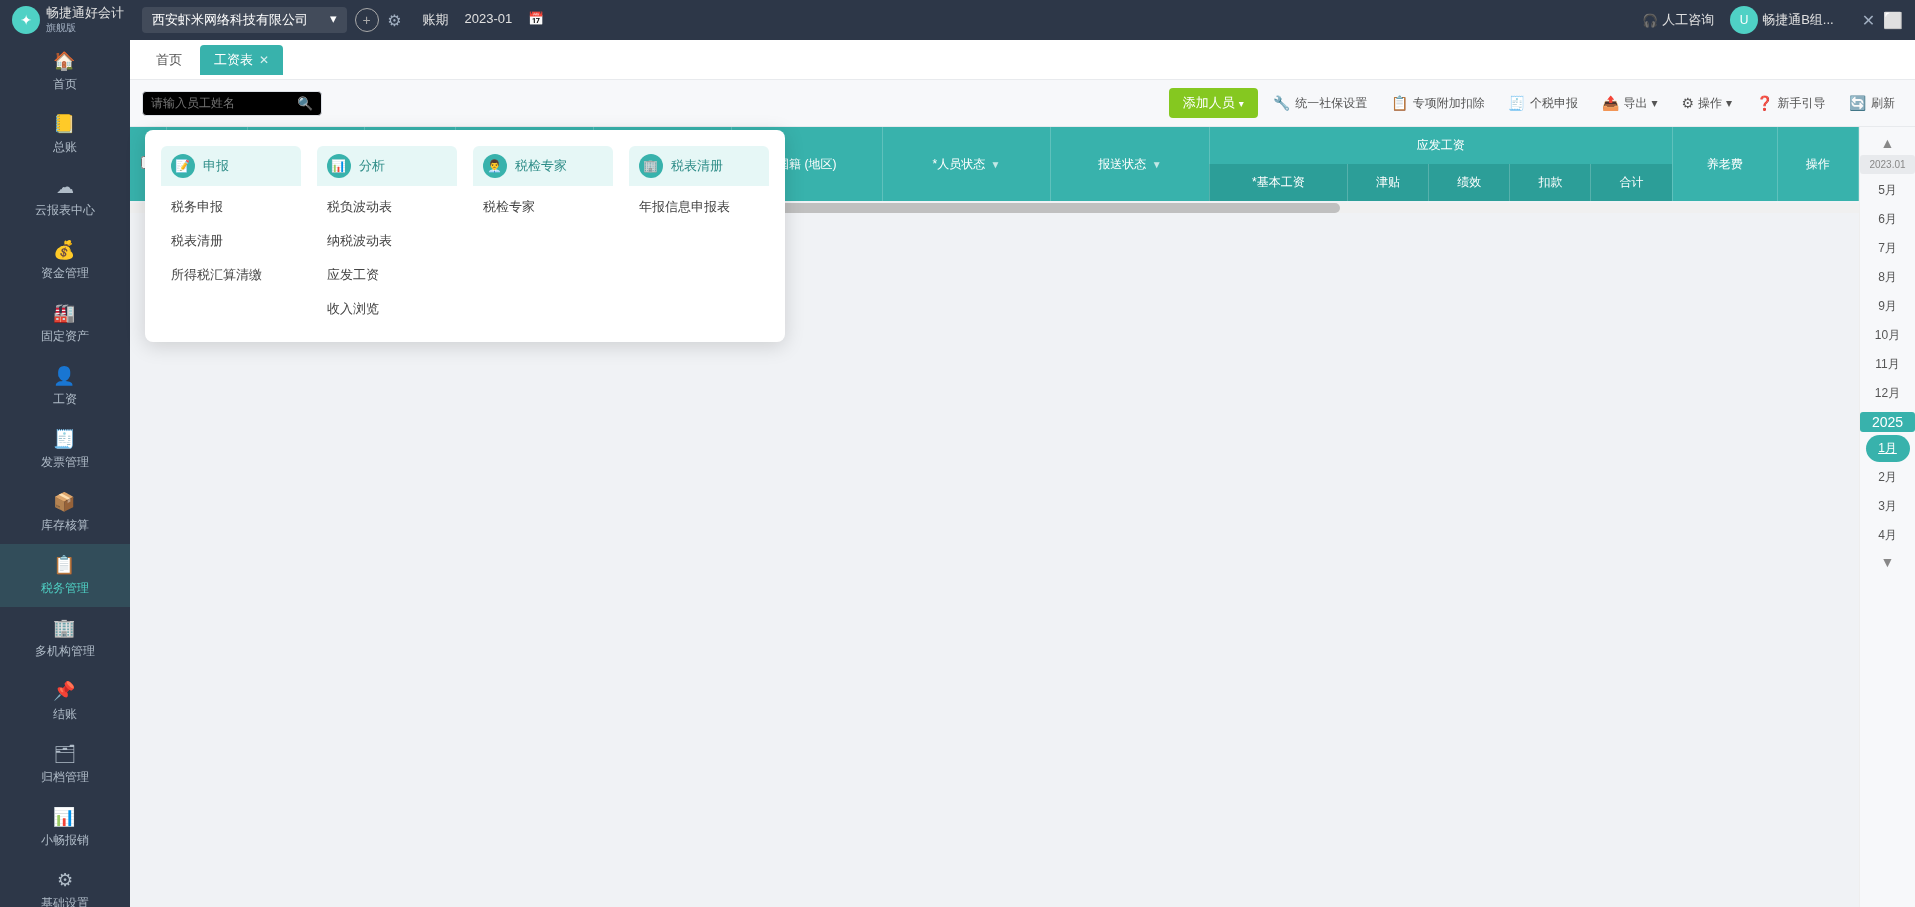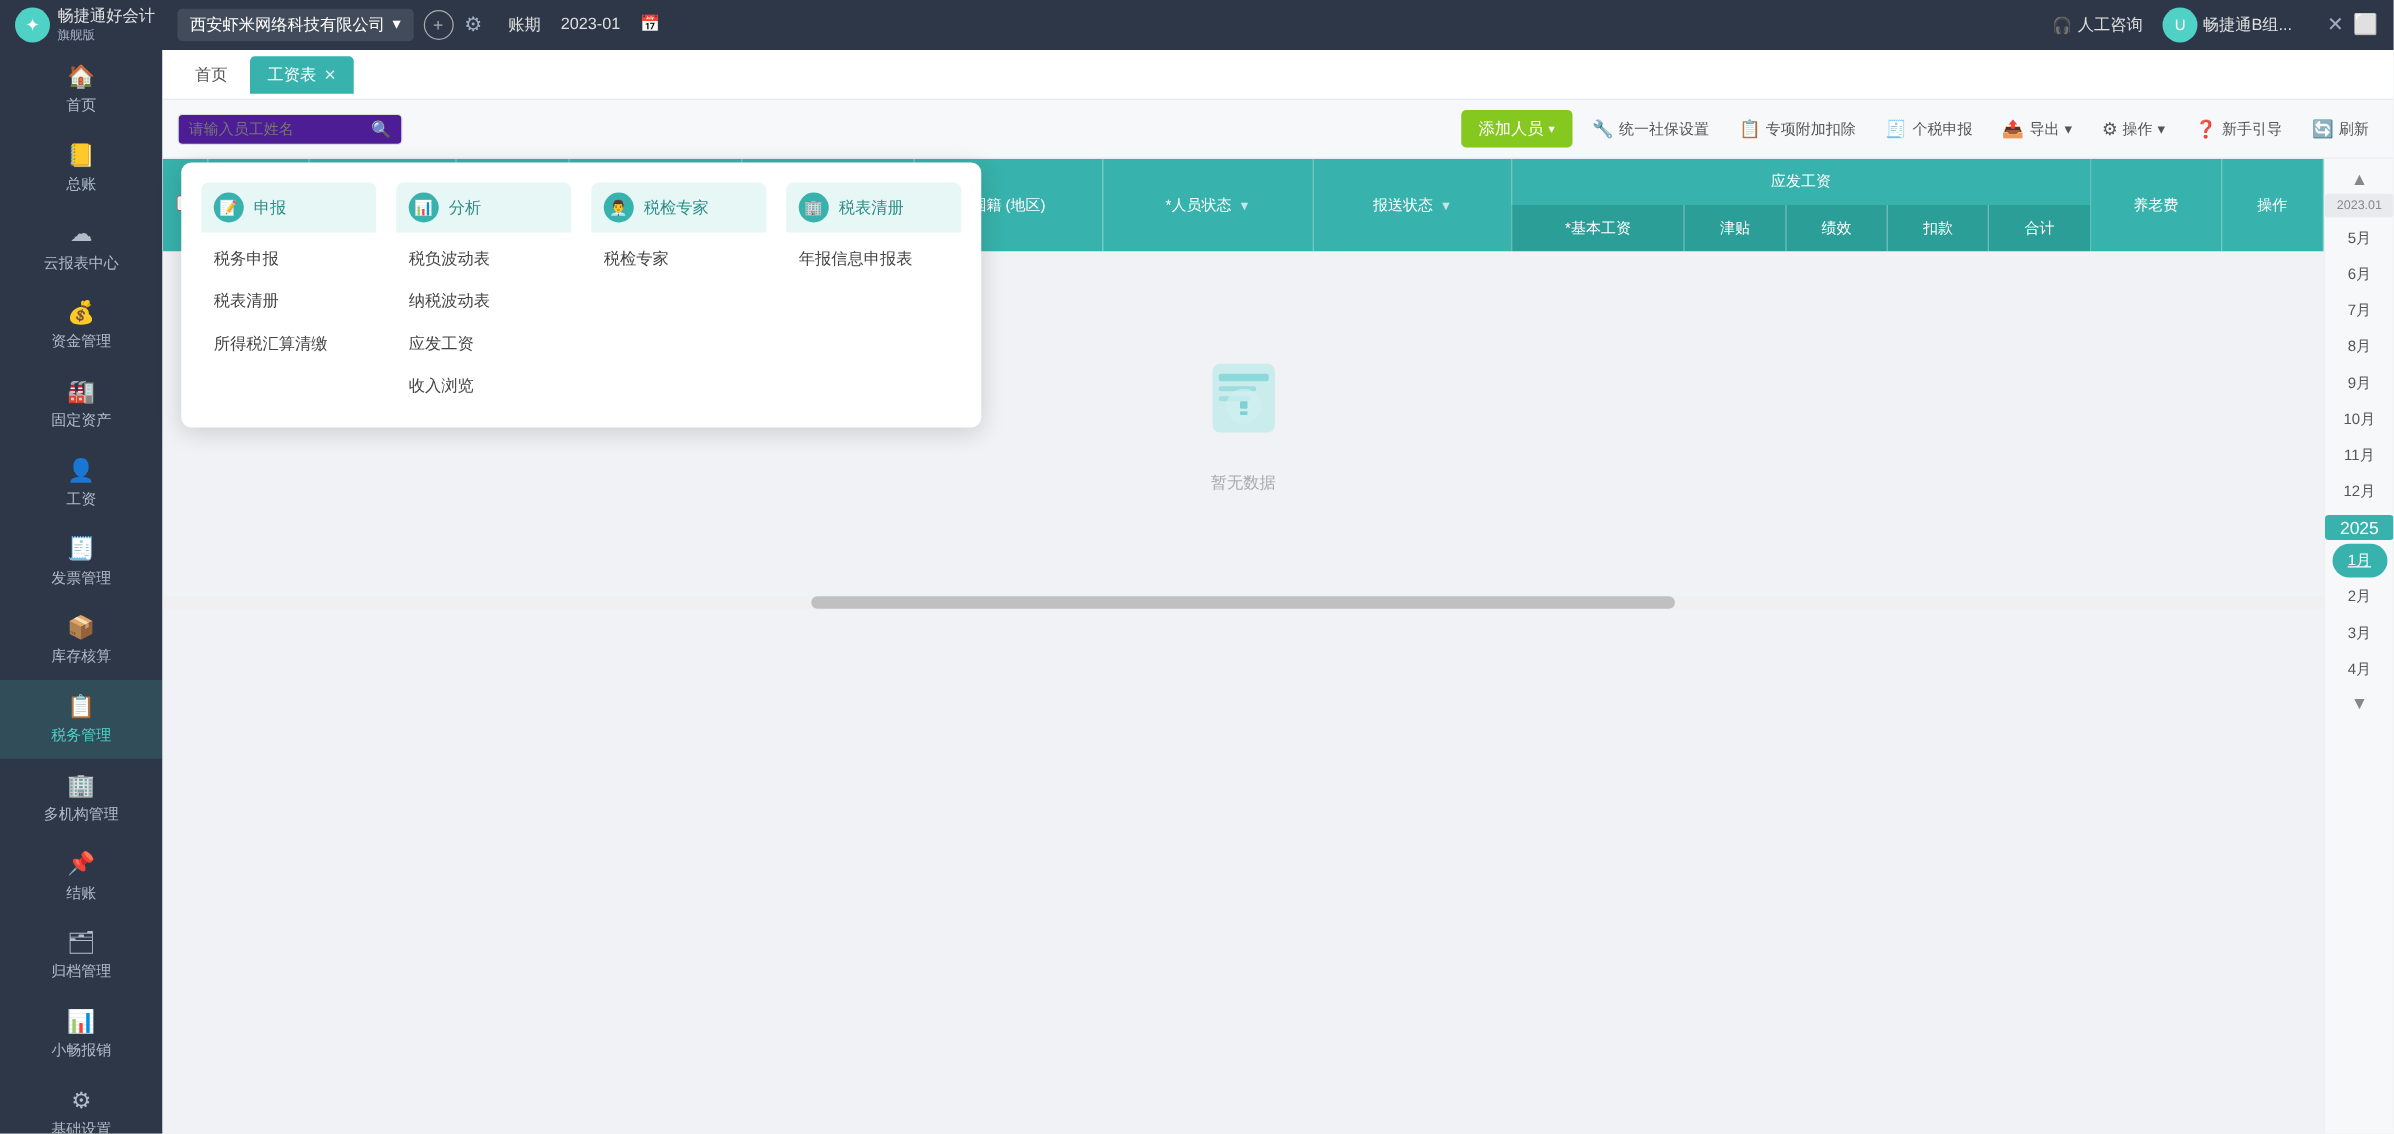--- a/index.html
+++ b/index.html
@@ -39,7 +39,7 @@
     .company-selector {
       display: flex;
       align-items: flex-start;
-      gap: 6px;
+      gap: 22px;
       padding: 4px 10px;
       background: rgba(255,255,255,0.1);
       border-radius: 4px;

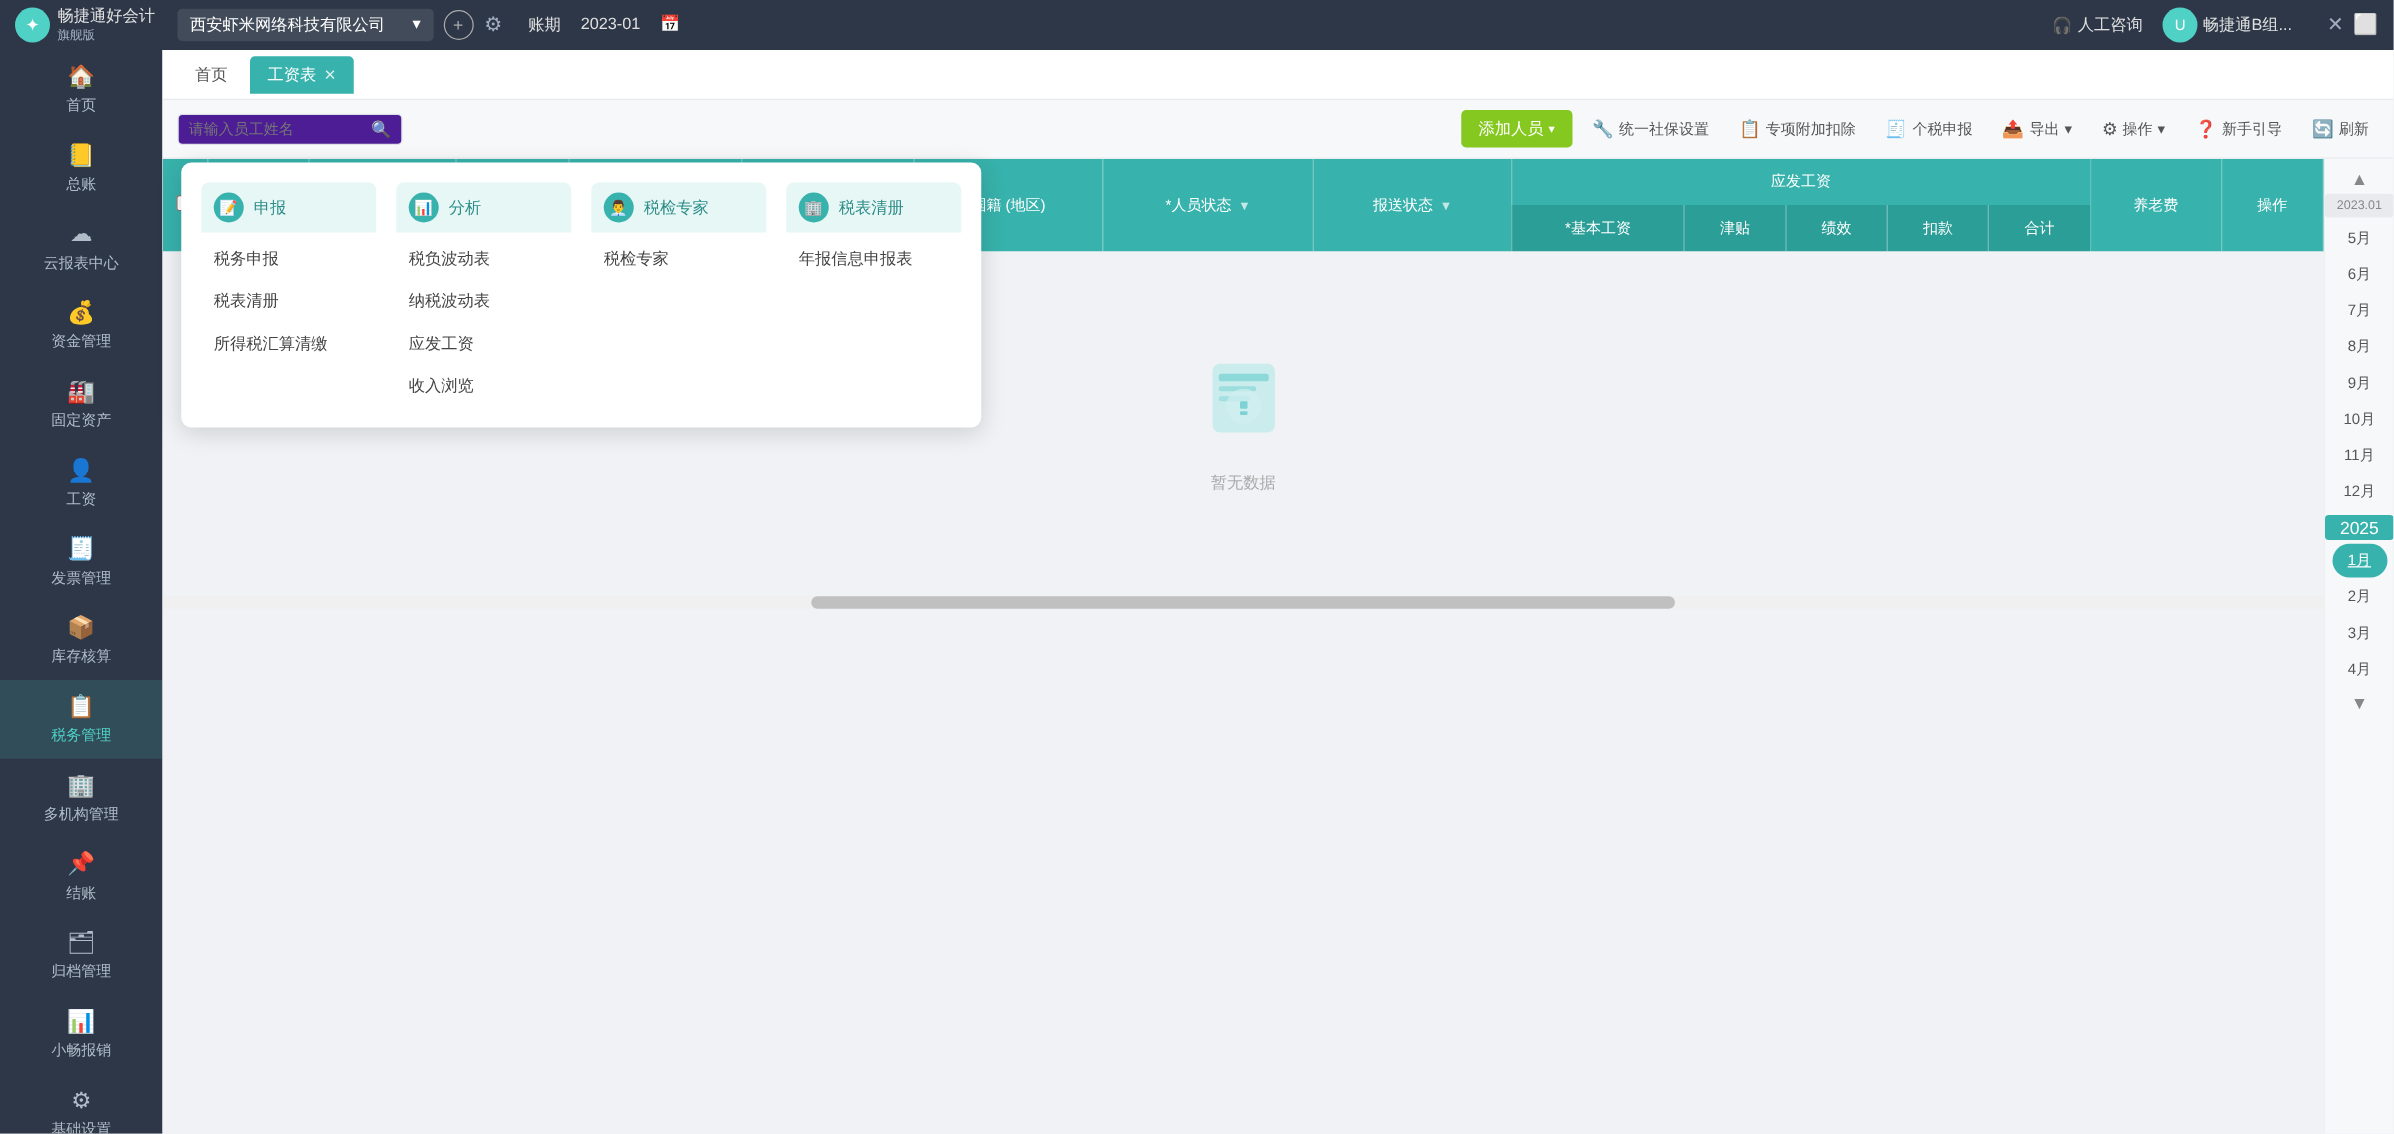--- a/index.html
+++ b/index.html
@@ -177,7 +177,7 @@
       align-items: center;
       border: 1px solid #dde1e7;
       border-radius: 4px;
-      background: #4c1d95;
+      background: #000000;
       padding: 4px 8px;
       width: 180px;
       gap: 6px;

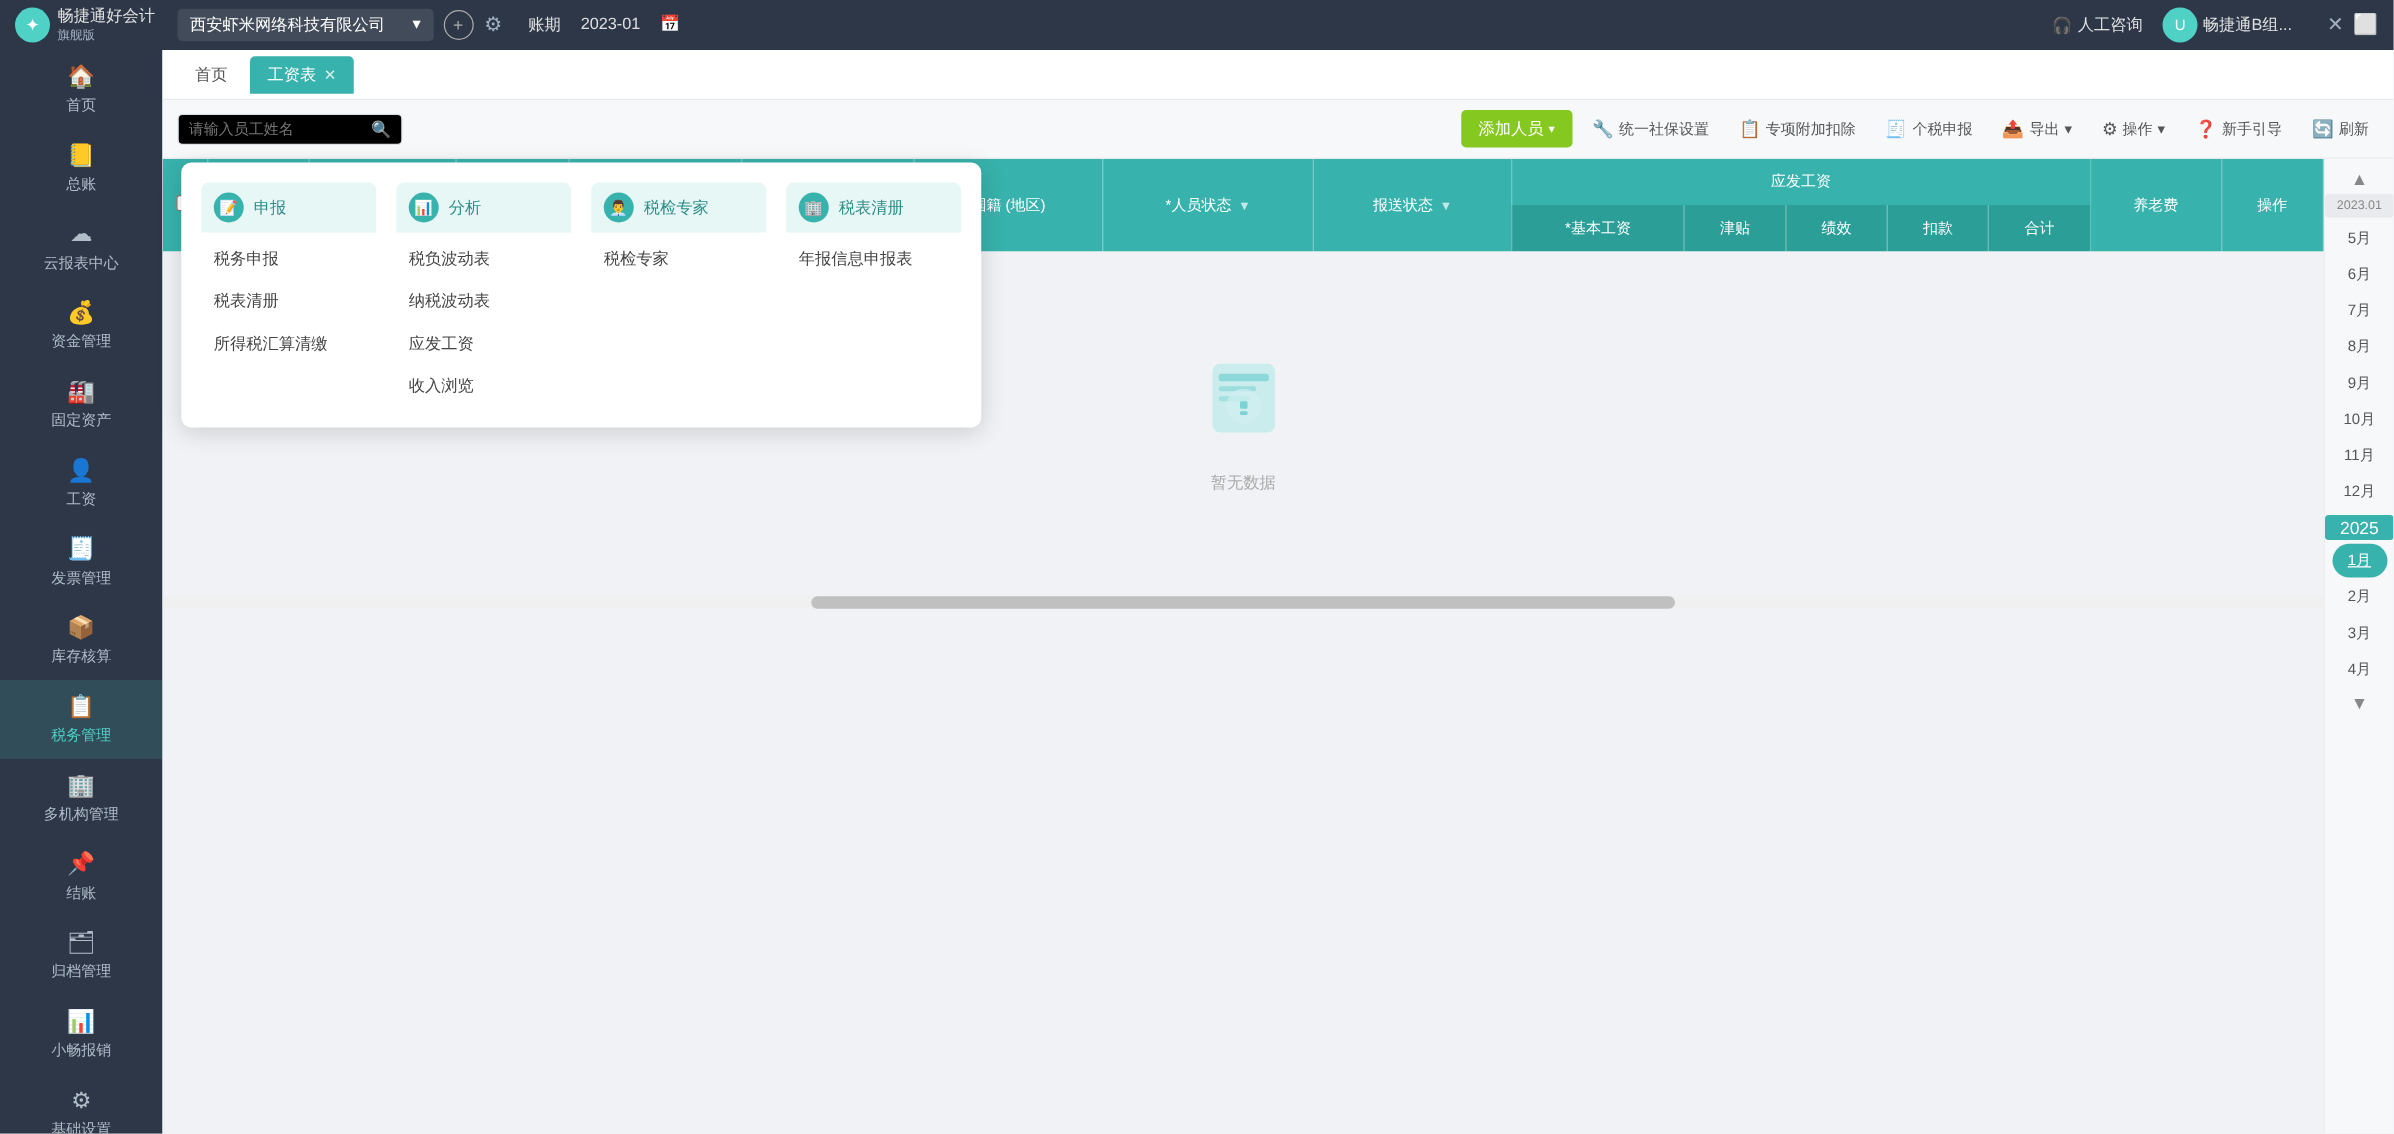--- a/index.html
+++ b/index.html
@@ -620,18 +620,6 @@
           </tbody>
         </table>
 
-        <div class="empty-state">
-          <svg class="empty-icon" viewBox="0 0 80 80" fill="none">
-            <rect x="15" y="10" width="50" height="55" rx="6" fill="#b0e8e8" opacity="0.6"></rect>
-            <rect x="20" y="18" width="40" height="6" rx="2" fill="#7dd3d3" opacity="0.8"></rect>
-            <rect x="20" y="28" width="30" height="4" rx="2" fill="#7dd3d3" opacity="0.6"></rect>
-            <rect x="20" y="36" width="25" height="4" rx="2" fill="#7dd3d3" opacity="0.5"></rect>
-            <circle cx="40" cy="44" r="14" fill="#d0f0f0" opacity="0.7"></circle>
-            <rect x="37" y="40" width="6" height="6" rx="1" fill="#7dd3d3"></rect>
-            <rect x="37" y="48" width="6" height="3" rx="1" fill="#7dd3d3"></rect>
-          </svg>
-          <span class="empty-text">暂无数据</span>
-        </div>
 
         <div class="h-scrollbar">
           <div class="h-scrollbar-thumb"></div>

